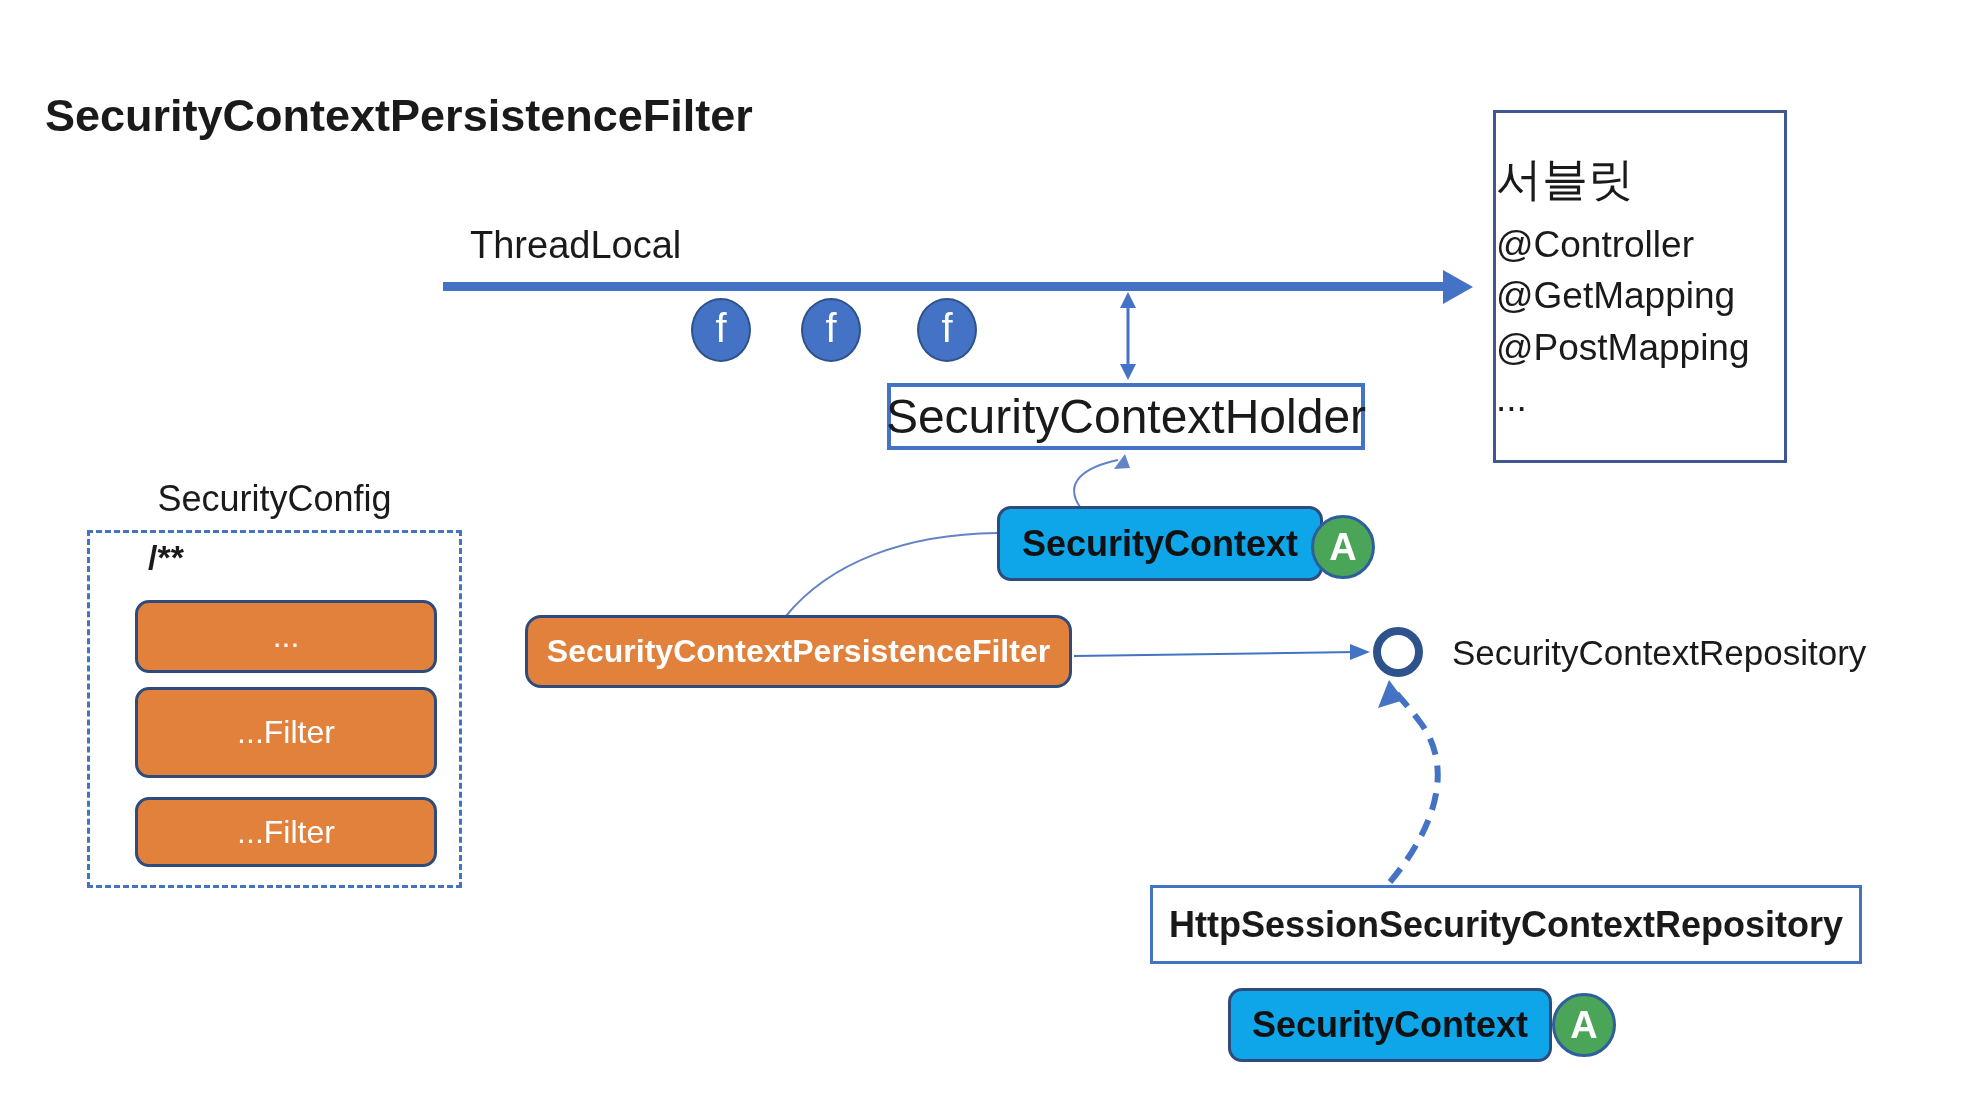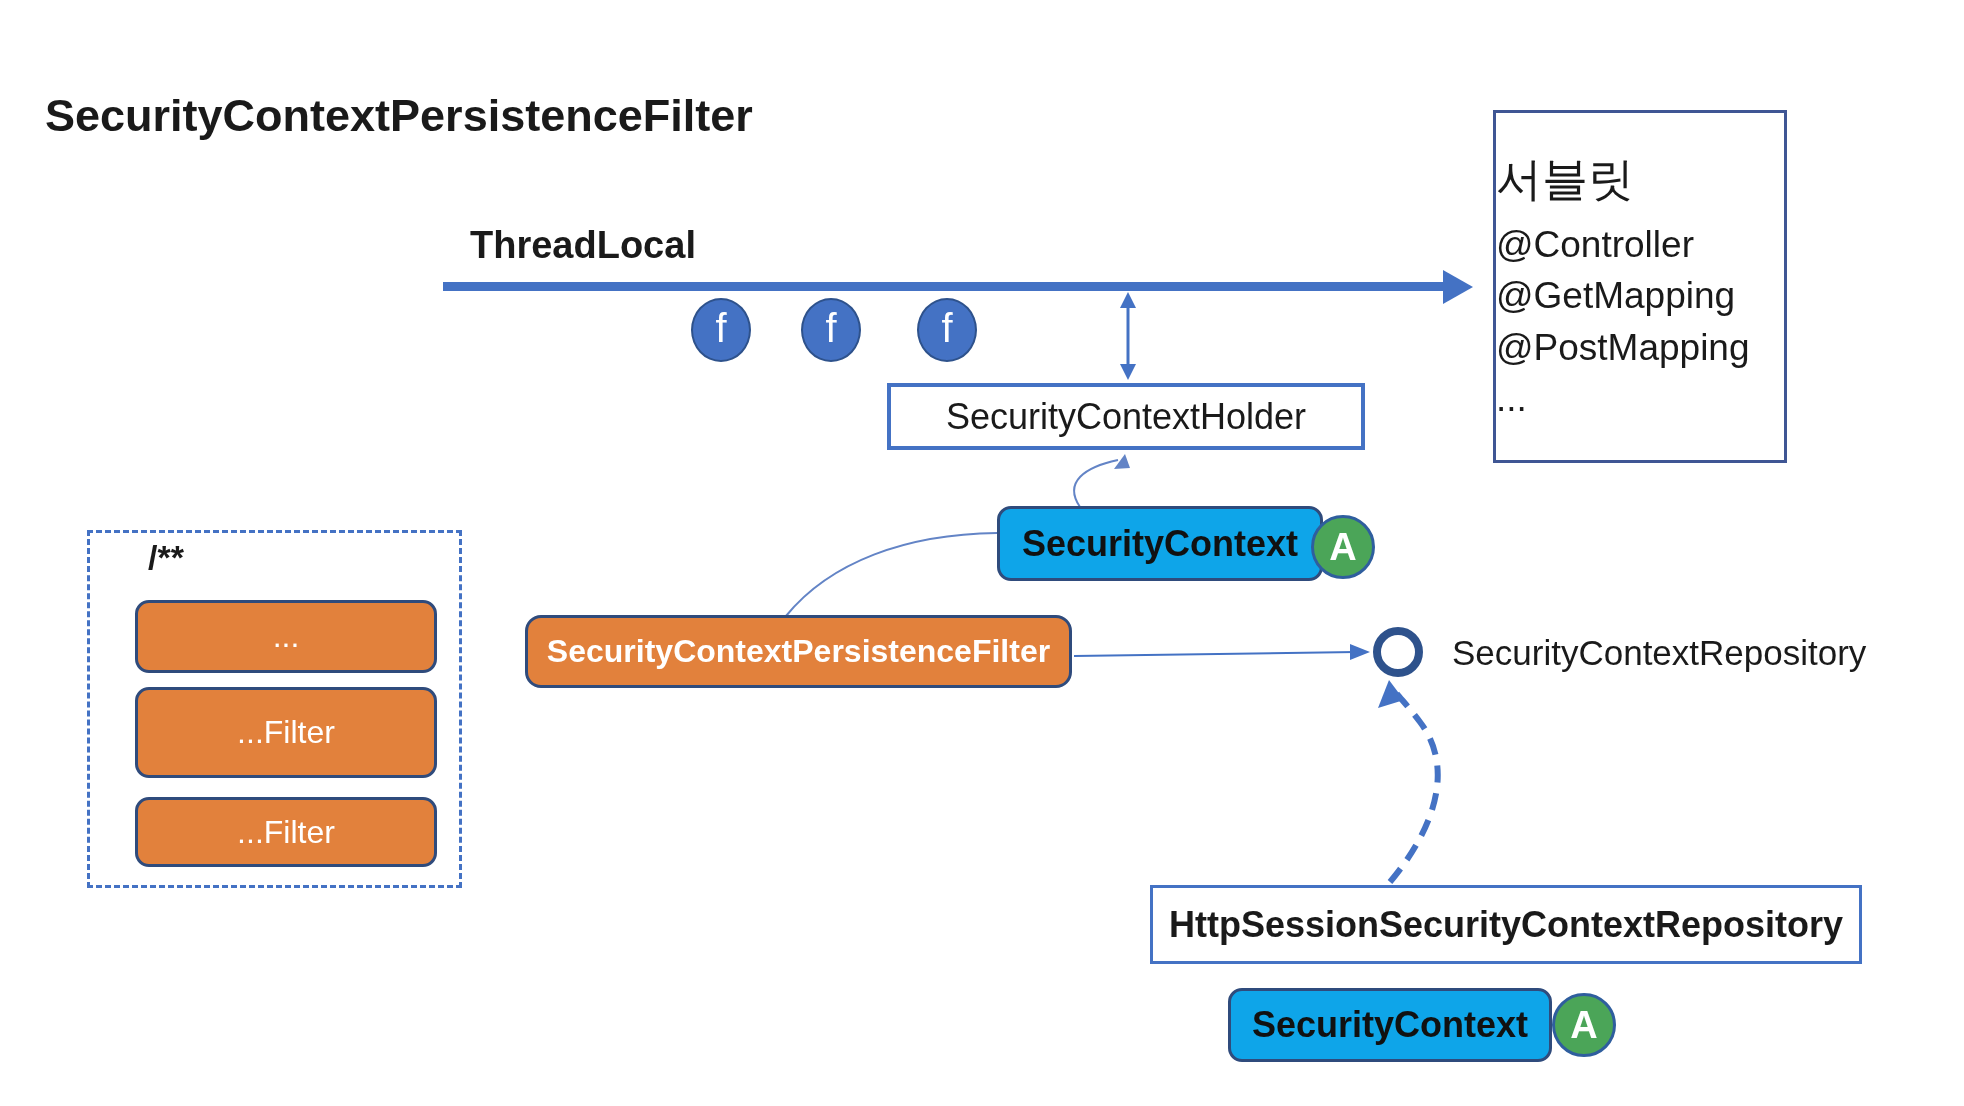--- a/index.html
+++ b/index.html
@@ -11,7 +11,7 @@
   #connector-layer{position:absolute;left:0;top:0;width:1964px;height:1106px;z-index:1;}
 
   .page-title{left:45px;top:90px;font-size:45px;font-weight:600;letter-spacing:0px;z-index:2;}
-  .threadlocal-label{left:470px;top:224px;font-size:38px;font-weight:700;z-index:2;}
+  .threadlocal-label{left:470px;top:224px;font-size:38px;font-weight:400;z-index:2;}
 
   .f-badge{
     width:60px;height:64px;border-radius:50%;background:#4472C4;border:2px solid #2E528C;

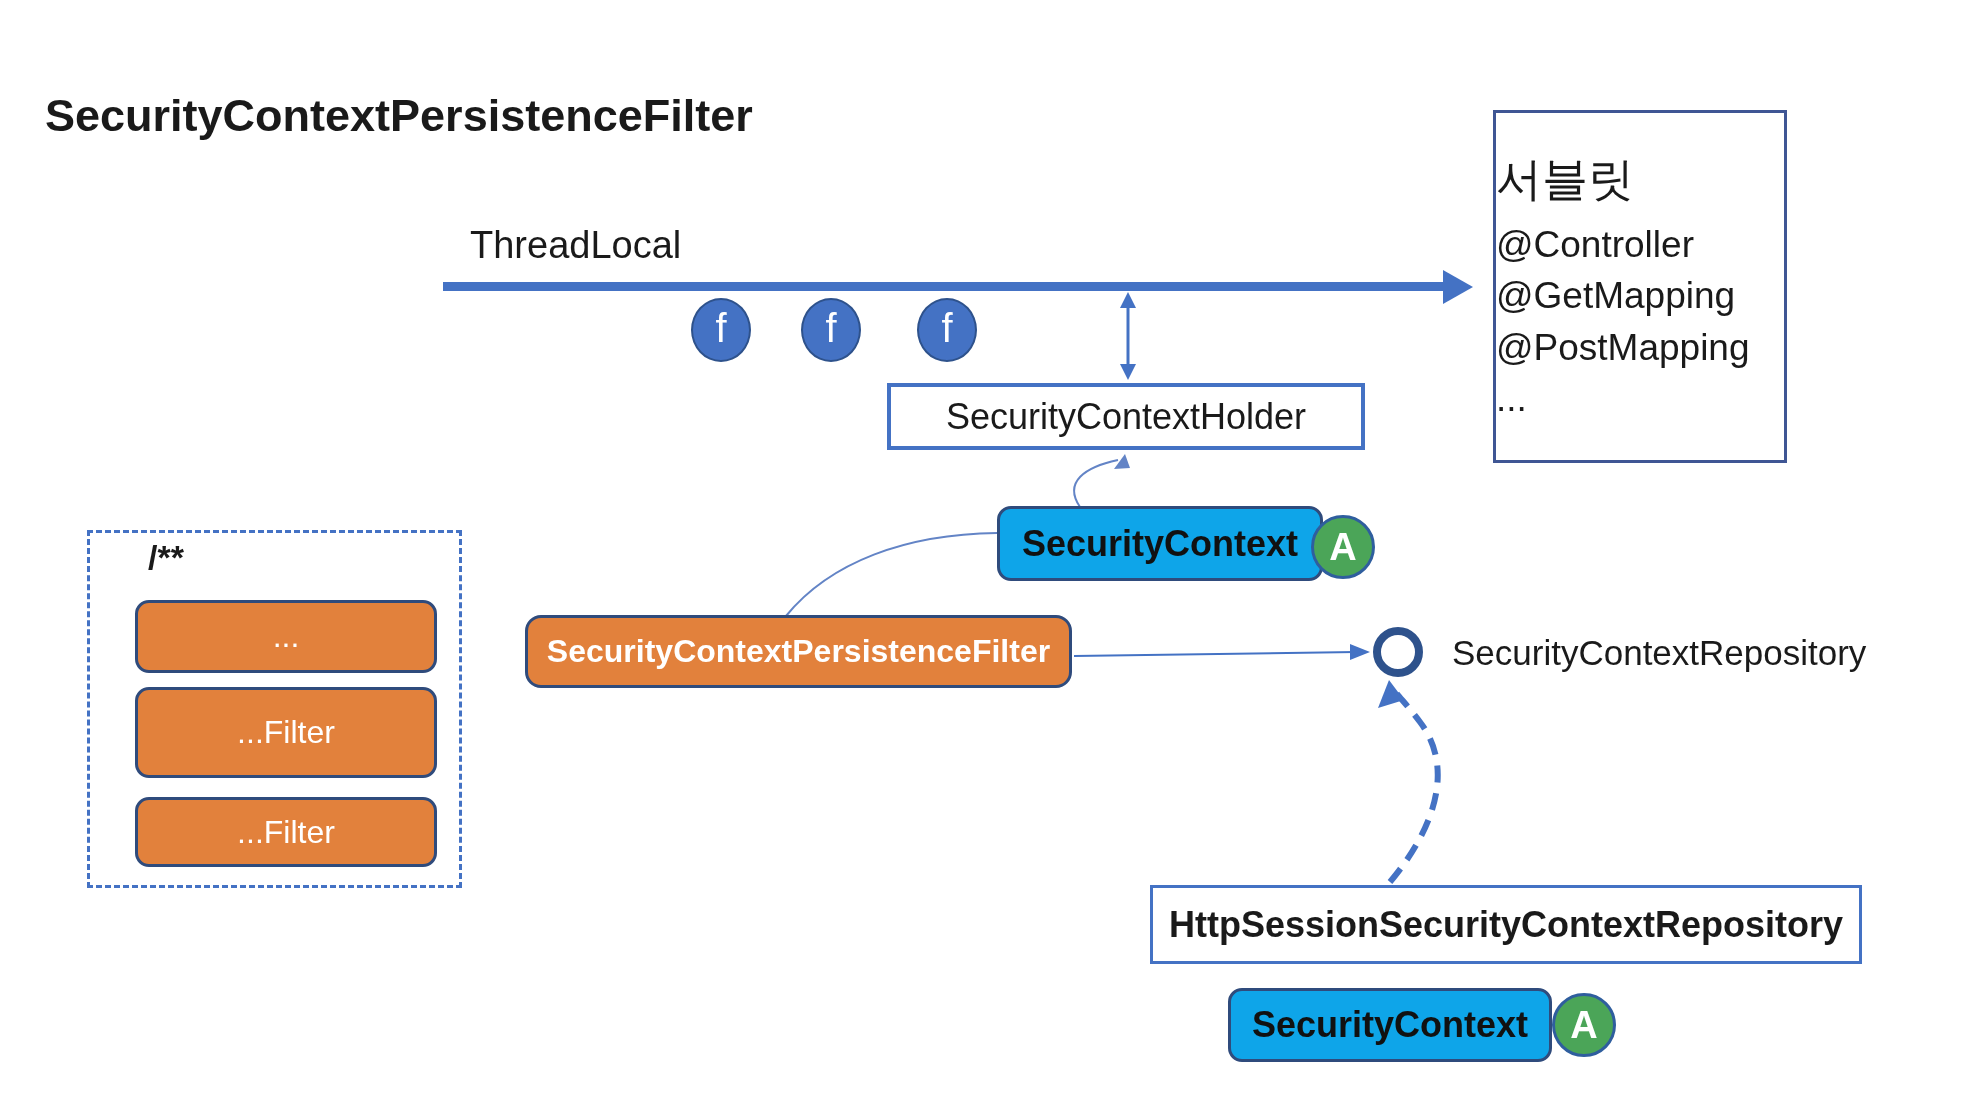--- a/index.html
+++ b/index.html
@@ -33,7 +33,7 @@
     left:887px;top:383px;width:478px;height:67px;background:#ffffff;
     border:4px solid #4472C4;box-sizing:border-box;z-index:2;
     display:flex;align-items:center;justify-content:center;
-    font-size:36px;font-weight:400;
+    font-size:48px;font-weight:400;
   }
 
   .context-chip{

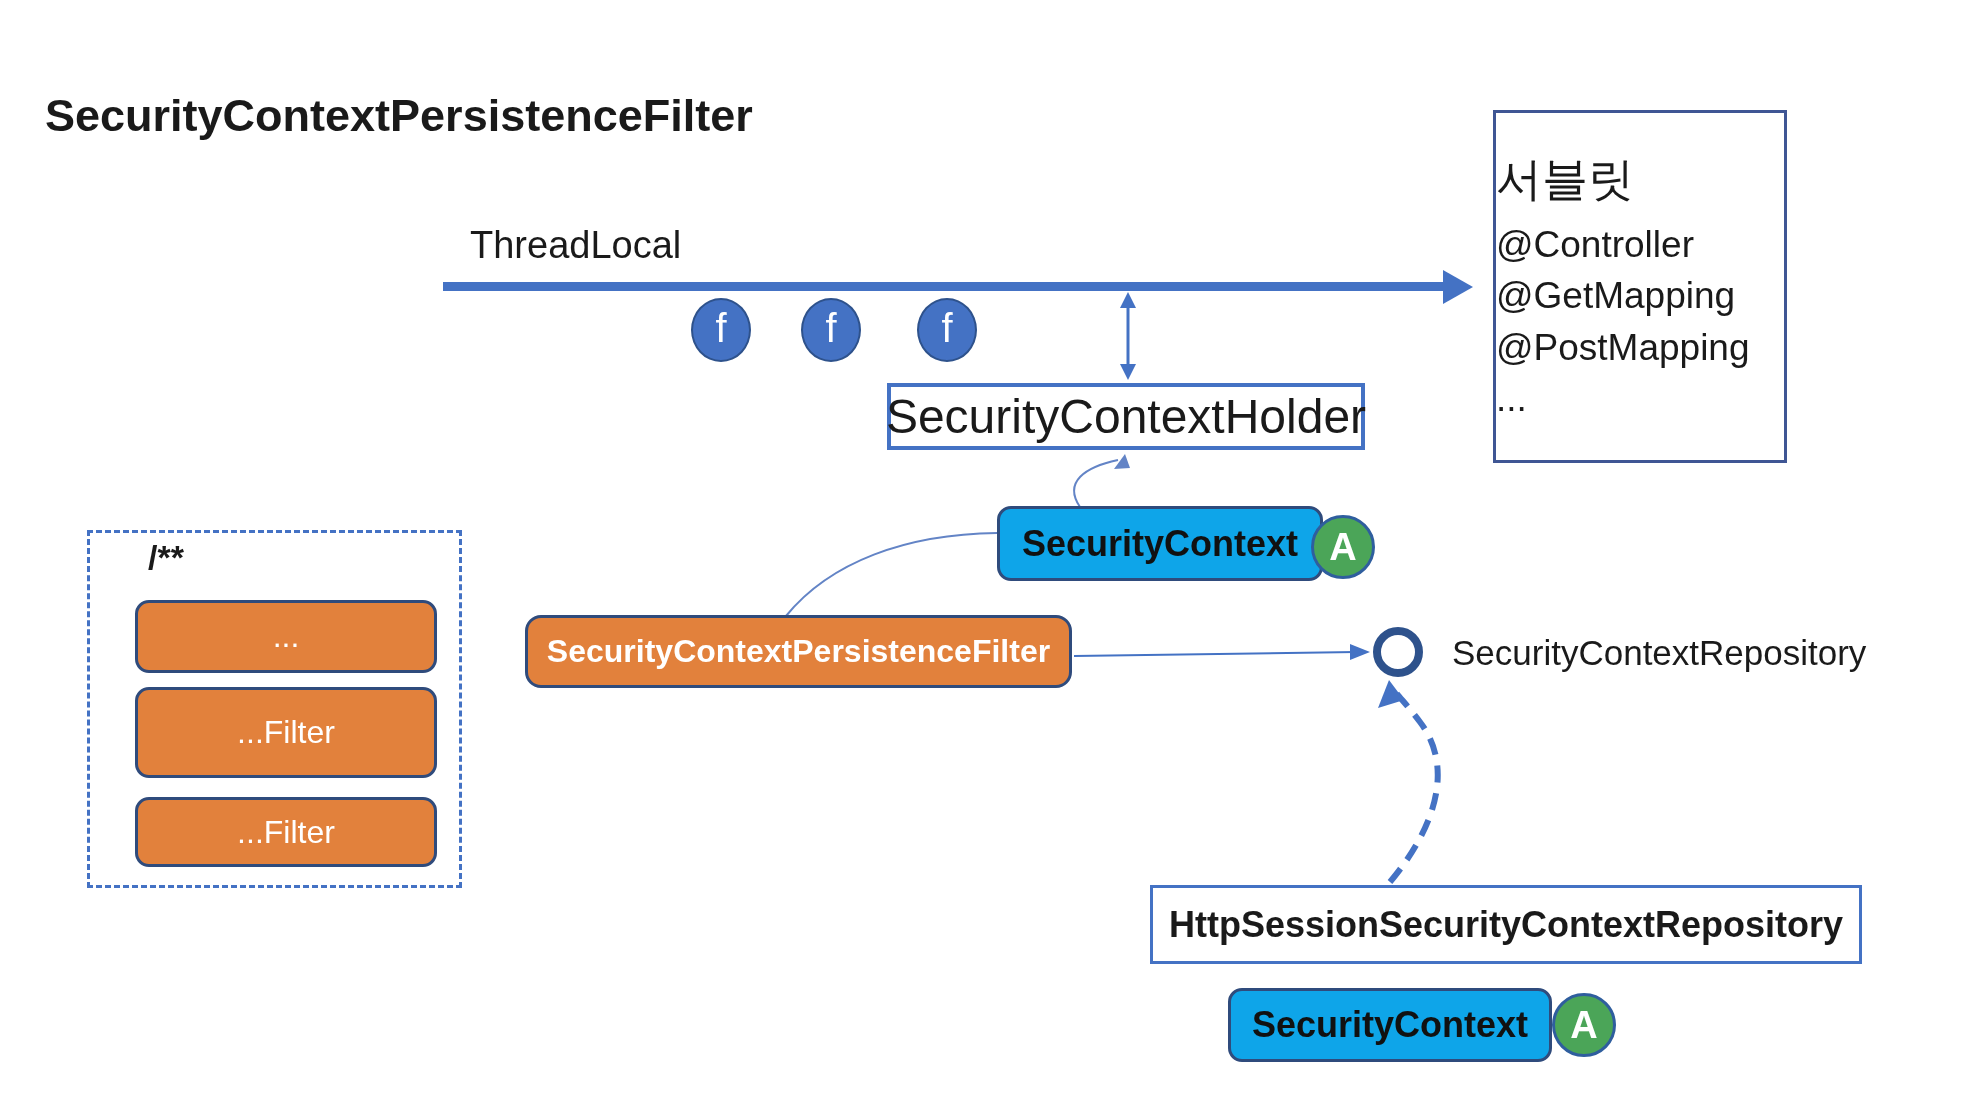--- a/index.html
+++ b/index.html
@@ -144,6 +144,7 @@
 
   <div class="abs filter-main-box">SecurityContextPersistenceFilter</div>
 
+  <div class="abs config-label">SecurityConfig</div>
   <div class="abs config-region"></div>
   <div class="abs comment-label">/**</div>
   <div class="abs filter-pill" id="pill-1">...</div>

